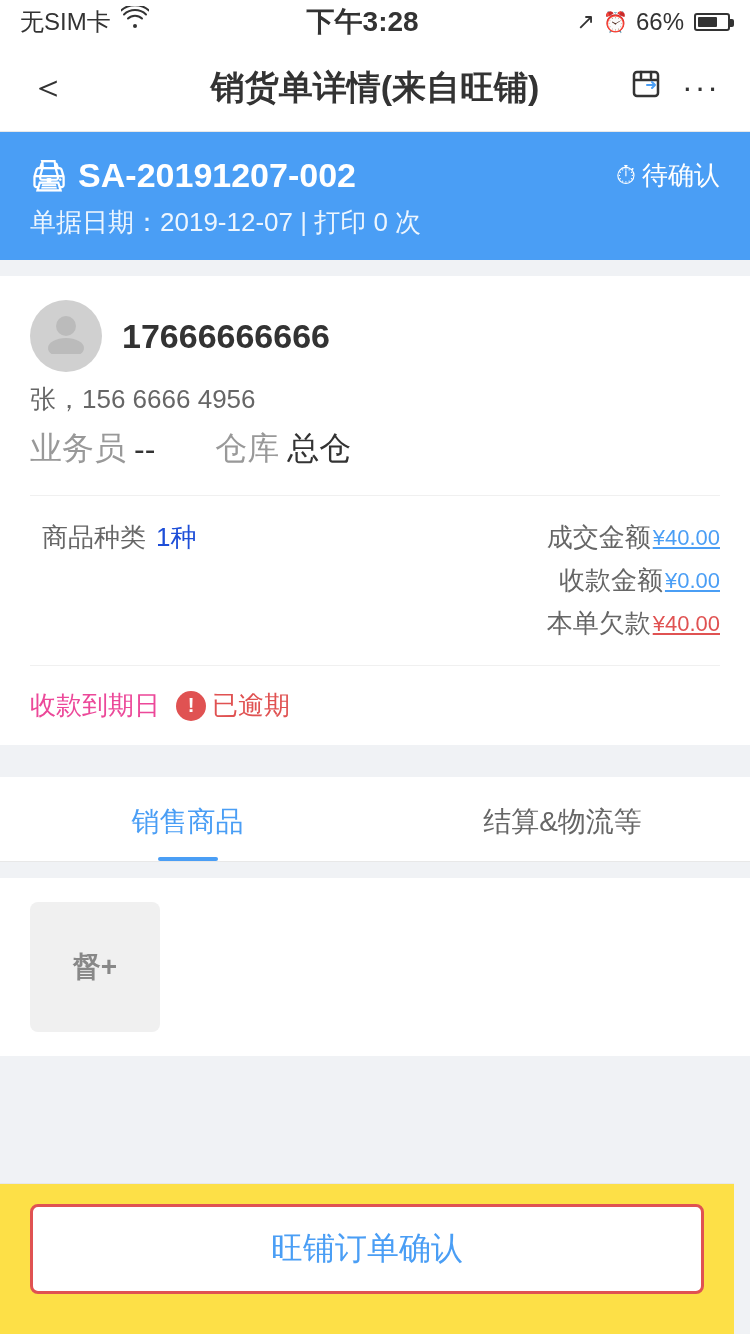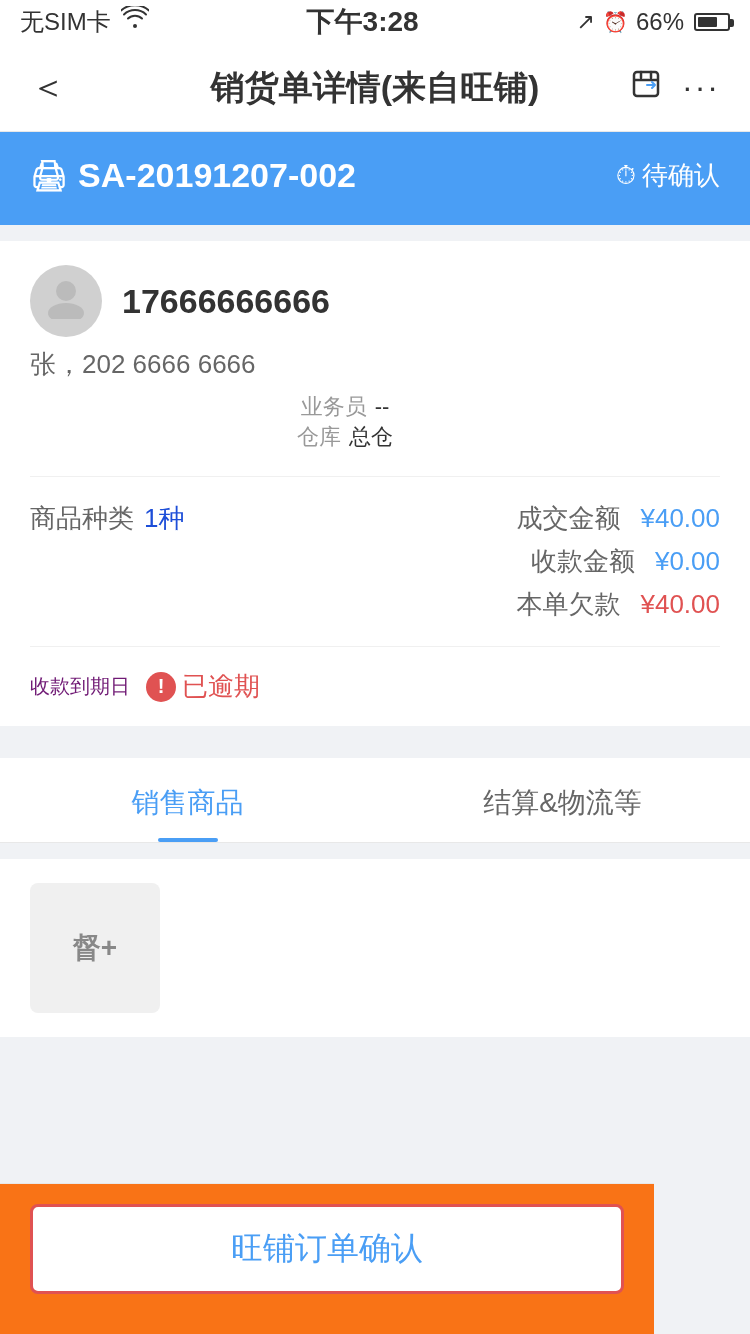--- a/index.html
+++ b/index.html
@@ -389,6 +389,7 @@
       <span>待确认</span>
     </div>
   </div>
+  <div class="order-date">单据日期：2019-12-07 | 打印 0 次</div>
 </div>
 
 <div class="card">

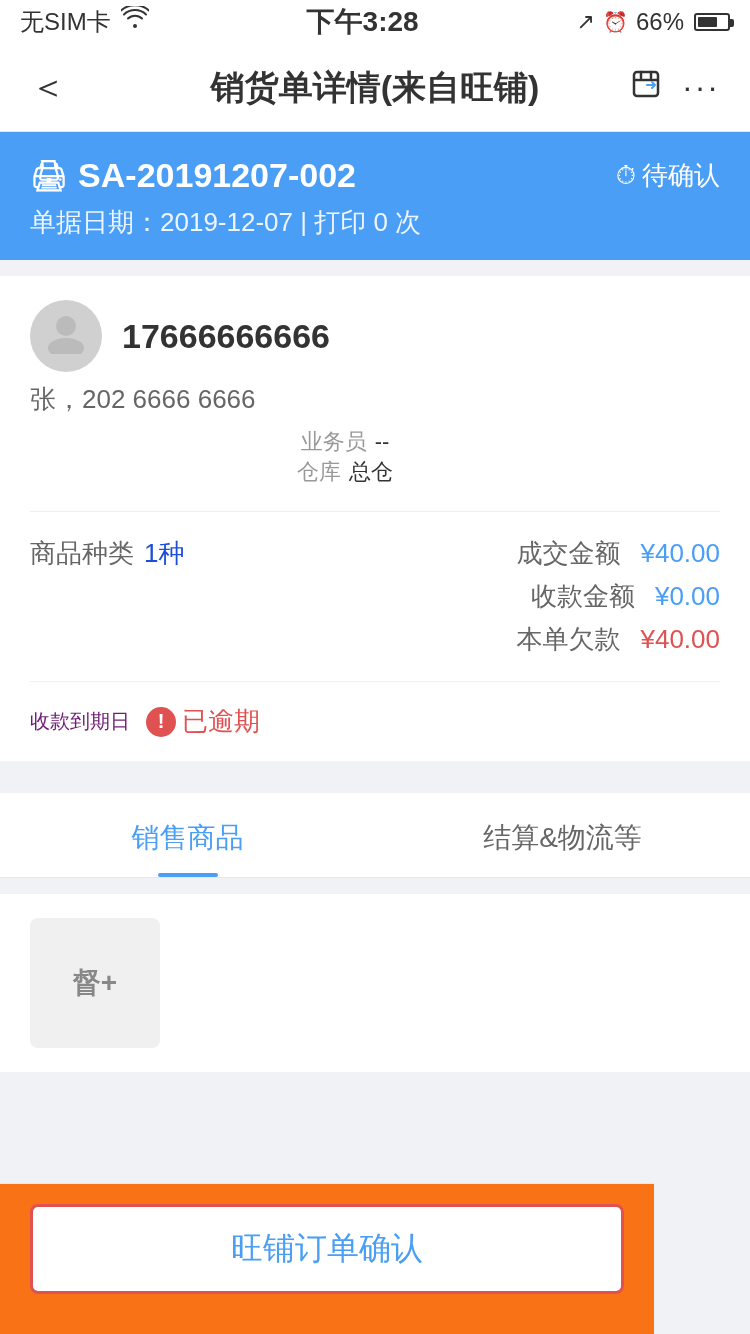--- a/index.html
+++ b/index.html
@@ -405,7 +405,7 @@
       </div>
       <div class="customer-phone">17666666666</div>
     </div>
-    <div class="customer-info">张，202 6666 6666</div>
+    <div class="customer-info">张，156 6666 4956</div>
     <div class="customer-meta">
       <div class="customer-meta-item">
         <span class="customer-meta-label">业务员</span>

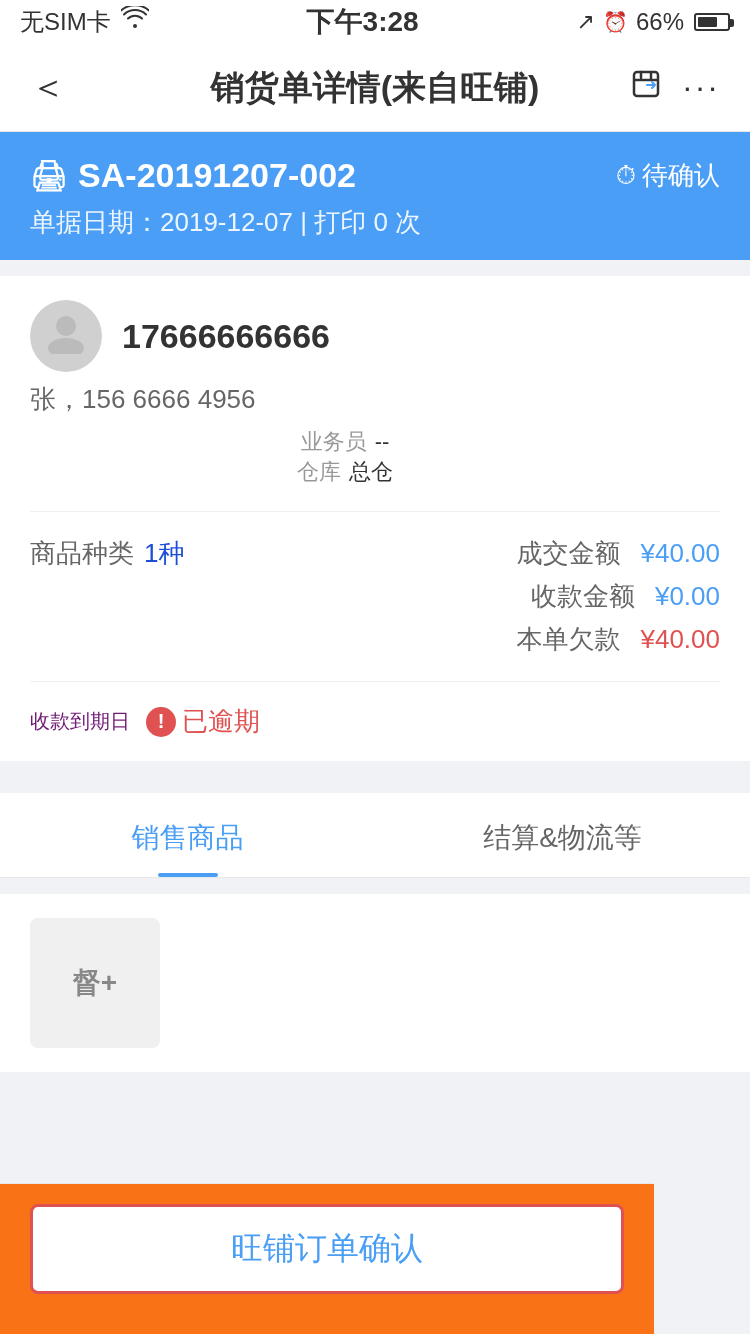--- a/index.html
+++ b/index.html
@@ -143,10 +143,9 @@
     .customer-meta {
       display: flex;
       align-items: center;
-      font-size: 22px;
+      font-size: 32px;
       color: #666;
       margin-top: 10px;
-      flex-direction: column;
     }
     .customer-meta-item {
       display: flex;

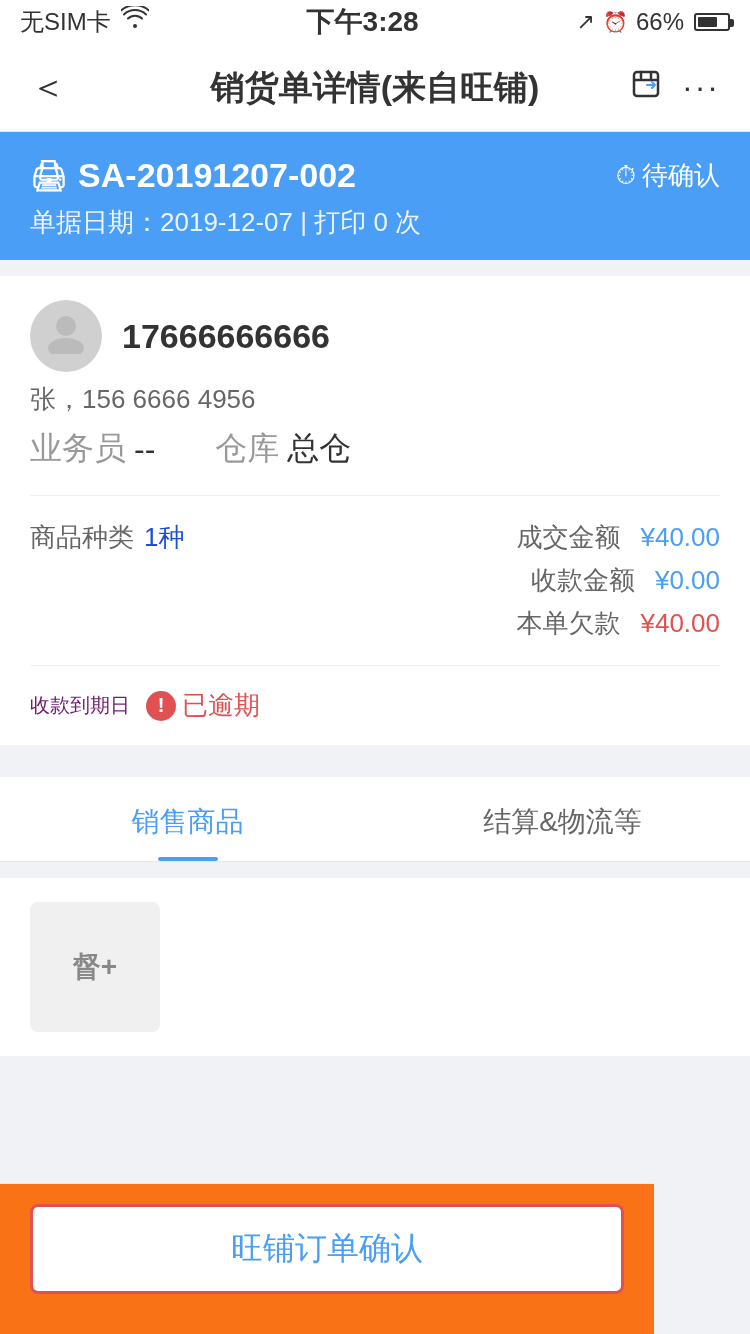--- a/index.html
+++ b/index.html
@@ -167,6 +167,7 @@
       padding: 24px 30px;
       display: flex;
       align-items: flex-start;
+      margin-left: 12px;
     }
     .summary-left {
       flex: 1;

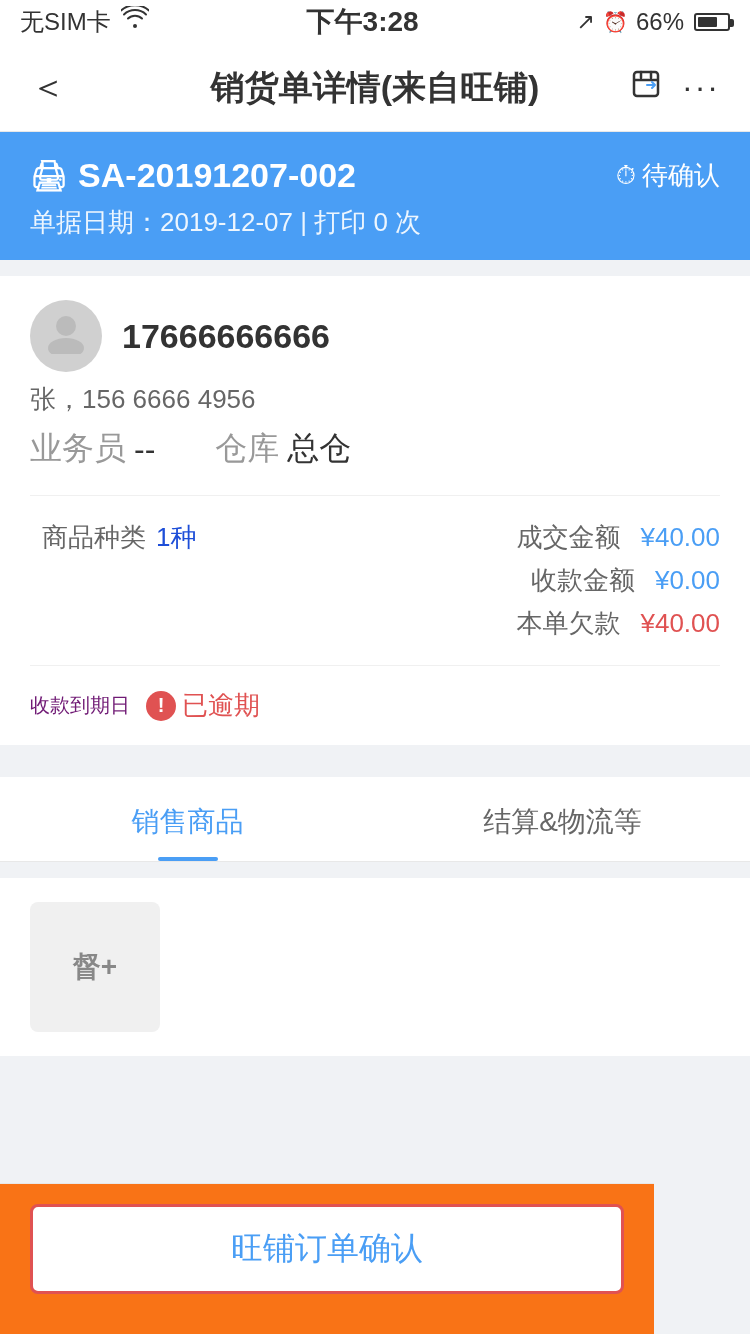--- a/index.html
+++ b/index.html
@@ -186,7 +186,7 @@
     .summary-row {
       display: flex;
       align-items: center;
-      gap: 20px;
+      gap: 2px;
     }
     .summary-row-label { font-size: 26px; color: #666; }
     .summary-row-value { font-size: 26px; }

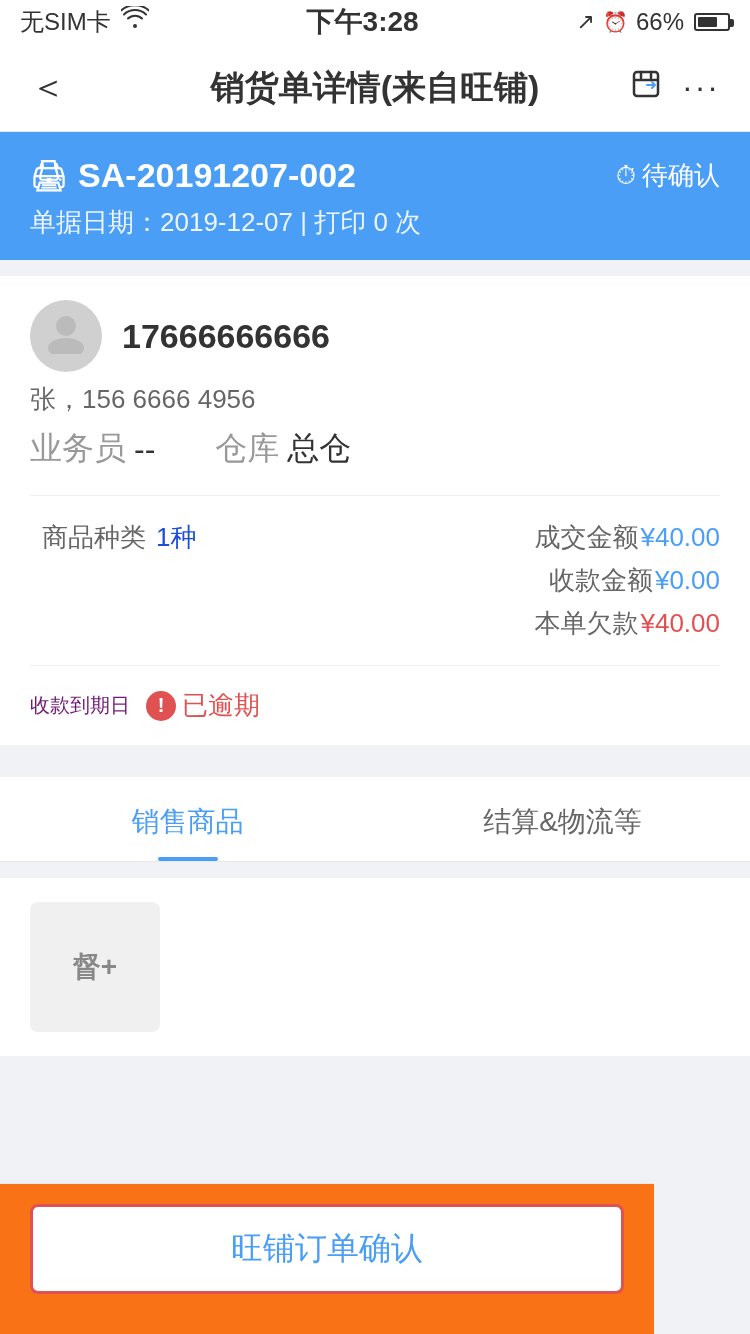--- a/index.html
+++ b/index.html
@@ -189,7 +189,7 @@
       gap: 2px;
     }
     .summary-row-label { font-size: 26px; color: #666; }
-    .summary-row-value { font-size: 26px; }
+    .summary-row-value { font-size: 22px; text-decoration: underline; }
     .value-blue { color: #4a9ef5; }
     .value-red { color: #e05252; }
 

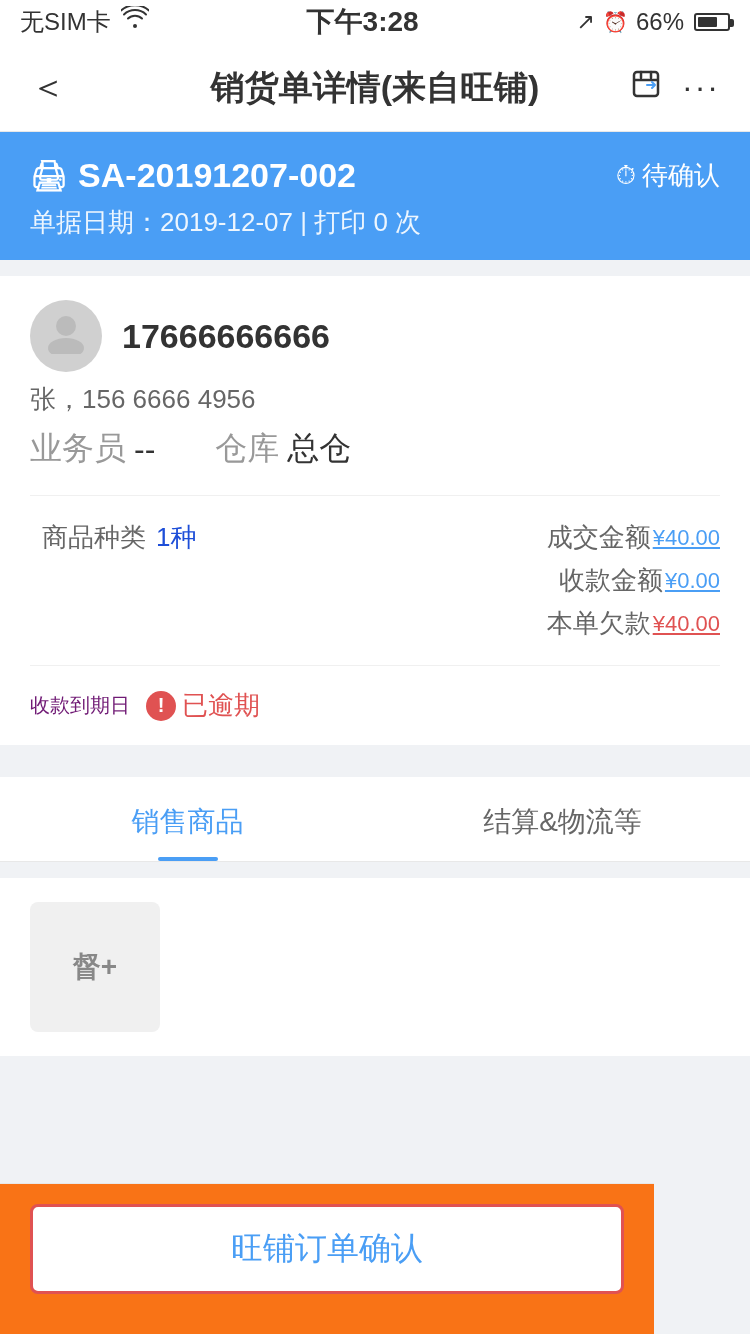--- a/index.html
+++ b/index.html
@@ -202,7 +202,7 @@
       gap: 12px;
       margin-top: 0;
     }
-    .due-label { font-size: 20px; color: #701a75; }
+    .due-label { font-size: 26px; color: #ec4899; }
     .due-date { font-size: 26px; color: #333; }
     .overdue-badge {
       display: flex;

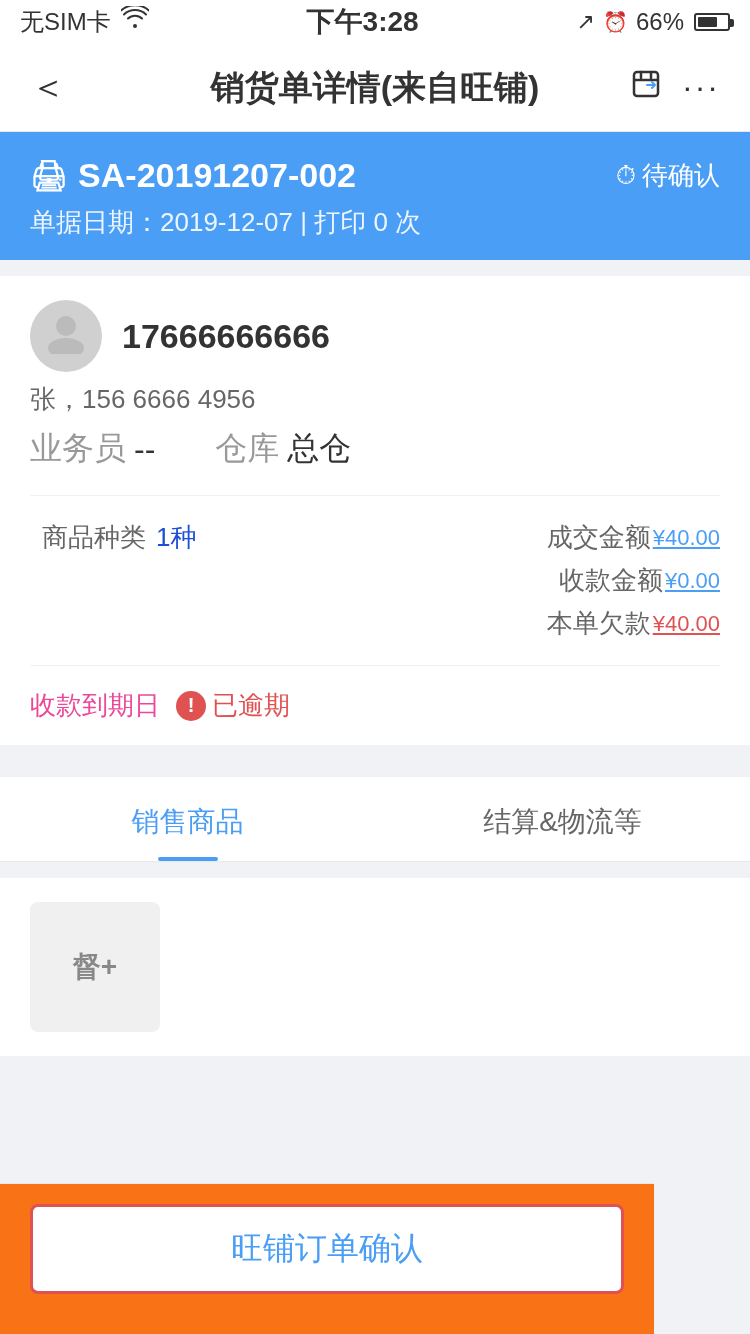--- a/index.html
+++ b/index.html
@@ -309,8 +309,8 @@
       position: fixed;
       bottom: 0;
       left: 0;
-      width: 654px;
-      background: #f97316;
+      width: 734px;
+      background: #fde047;
       padding: 20px 30px 40px;
       border-top: 1px solid #e8e8e8;
     }

